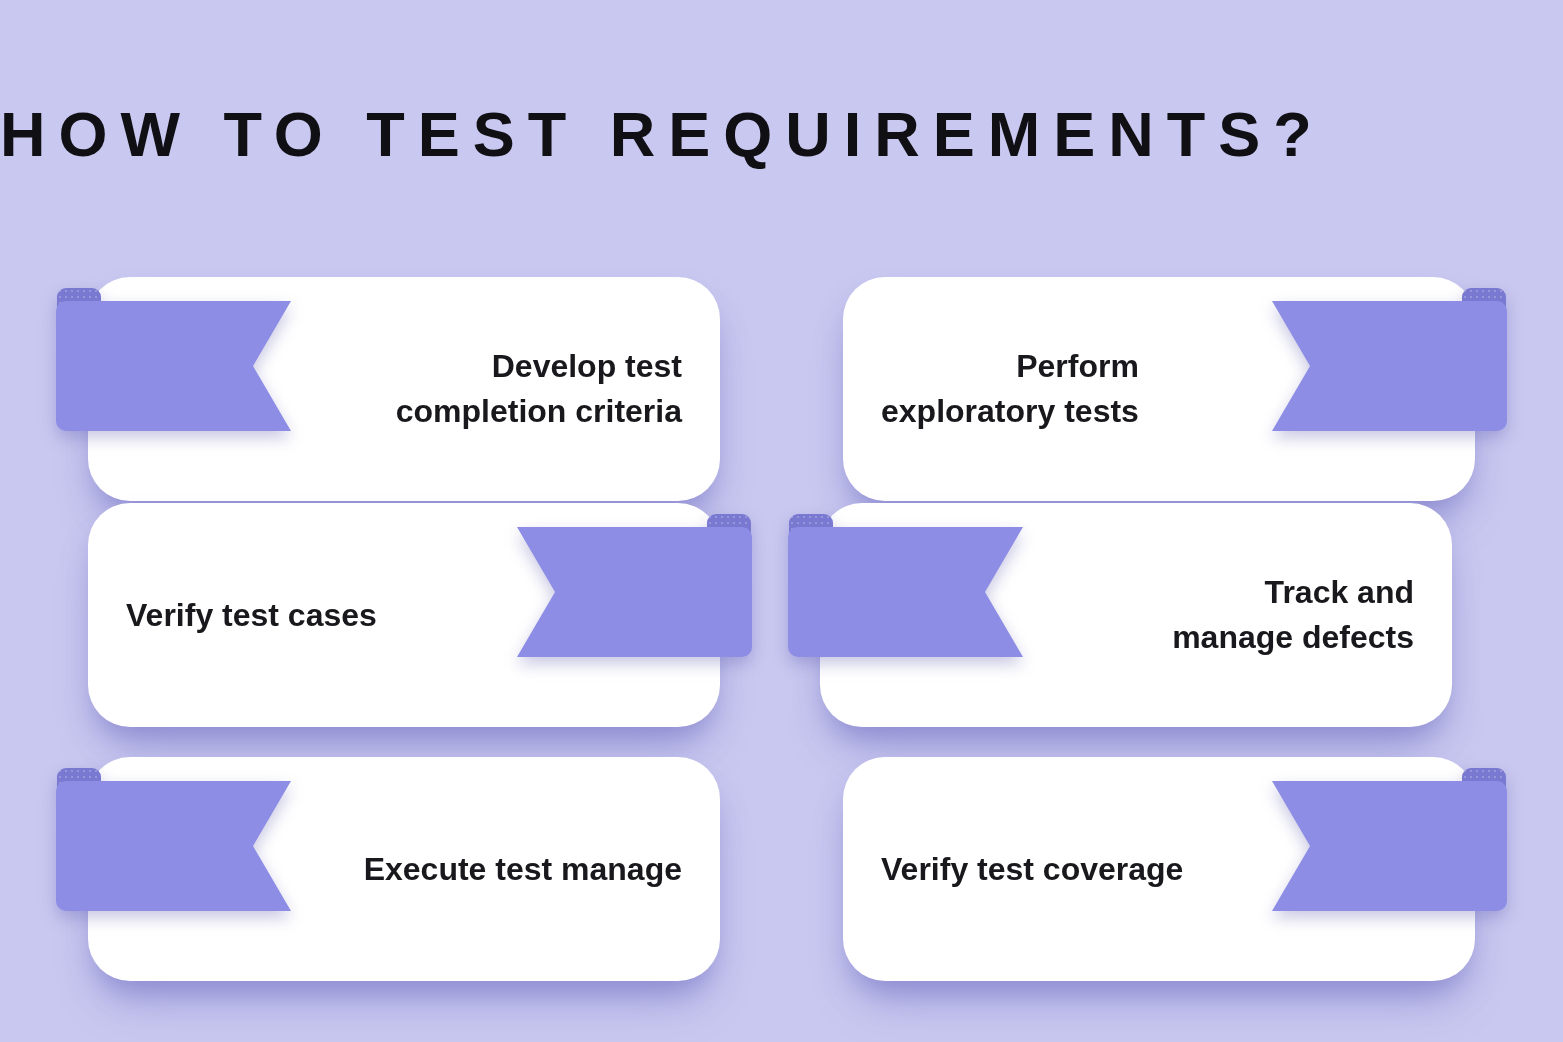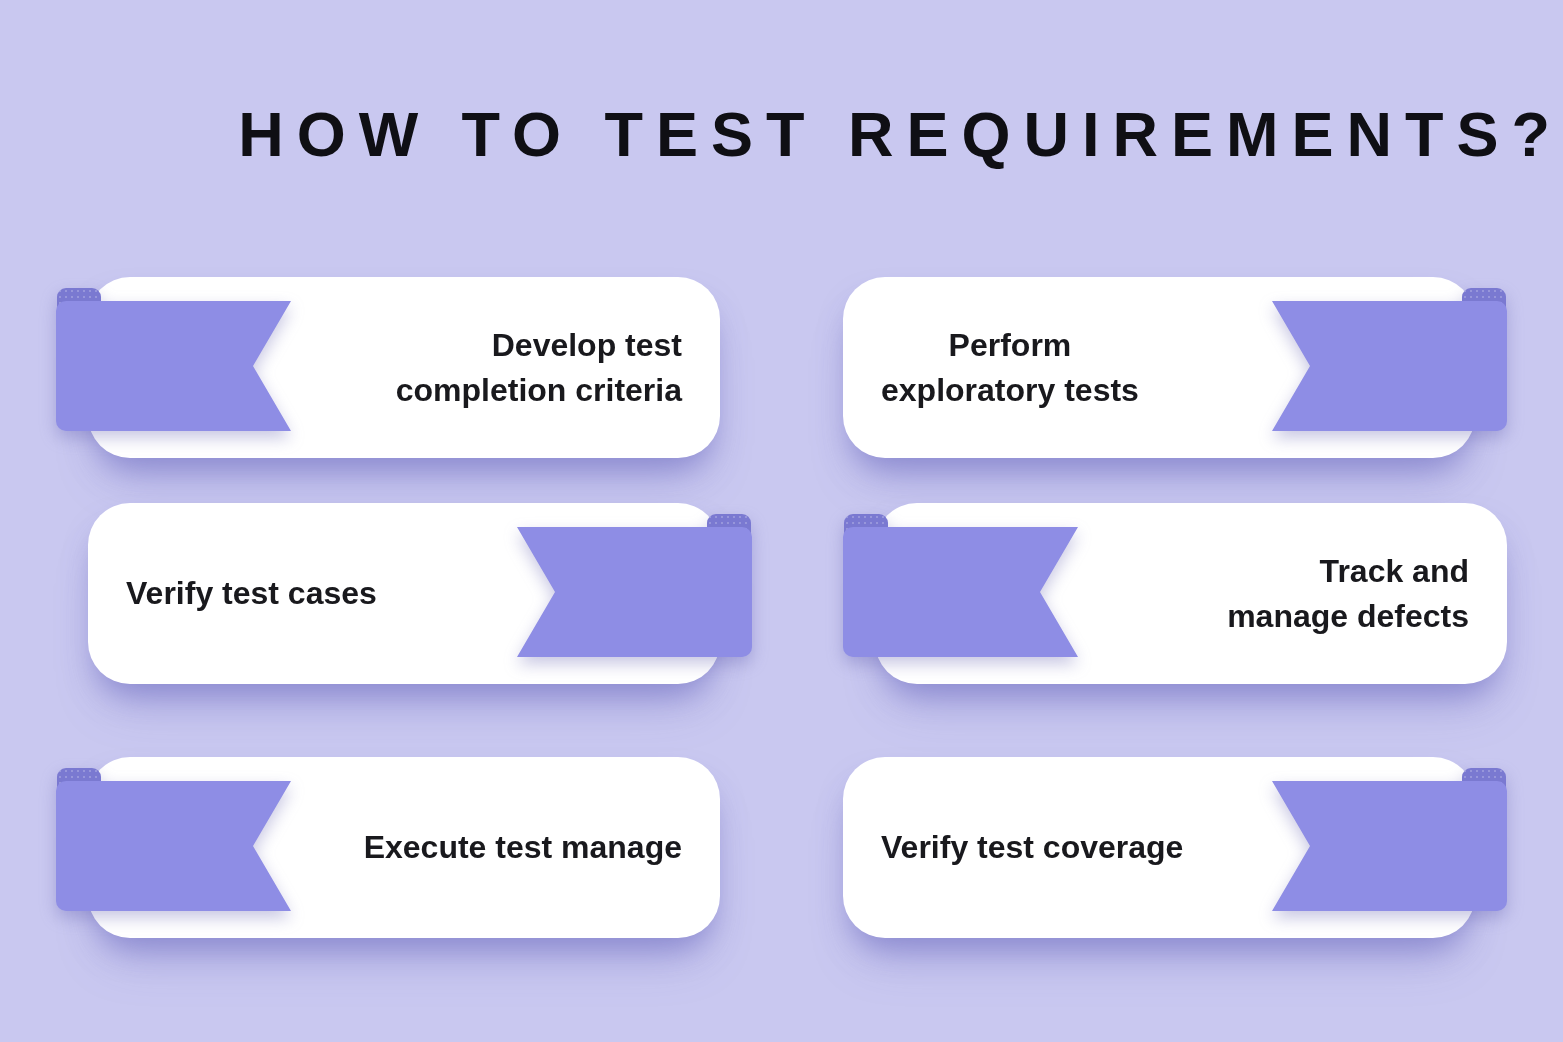--- a/index.html
+++ b/index.html
@@ -13,7 +13,7 @@
   }
   .page-title{
     position:absolute;left:0;top:98px;width:100%;
-    text-align:right;font-size:63px;font-weight:bold;color:var(--title);
+    text-align:left;font-size:63px;font-weight:bold;color:var(--title);
     letter-spacing:13px;white-space:nowrap;
   }
   .card{

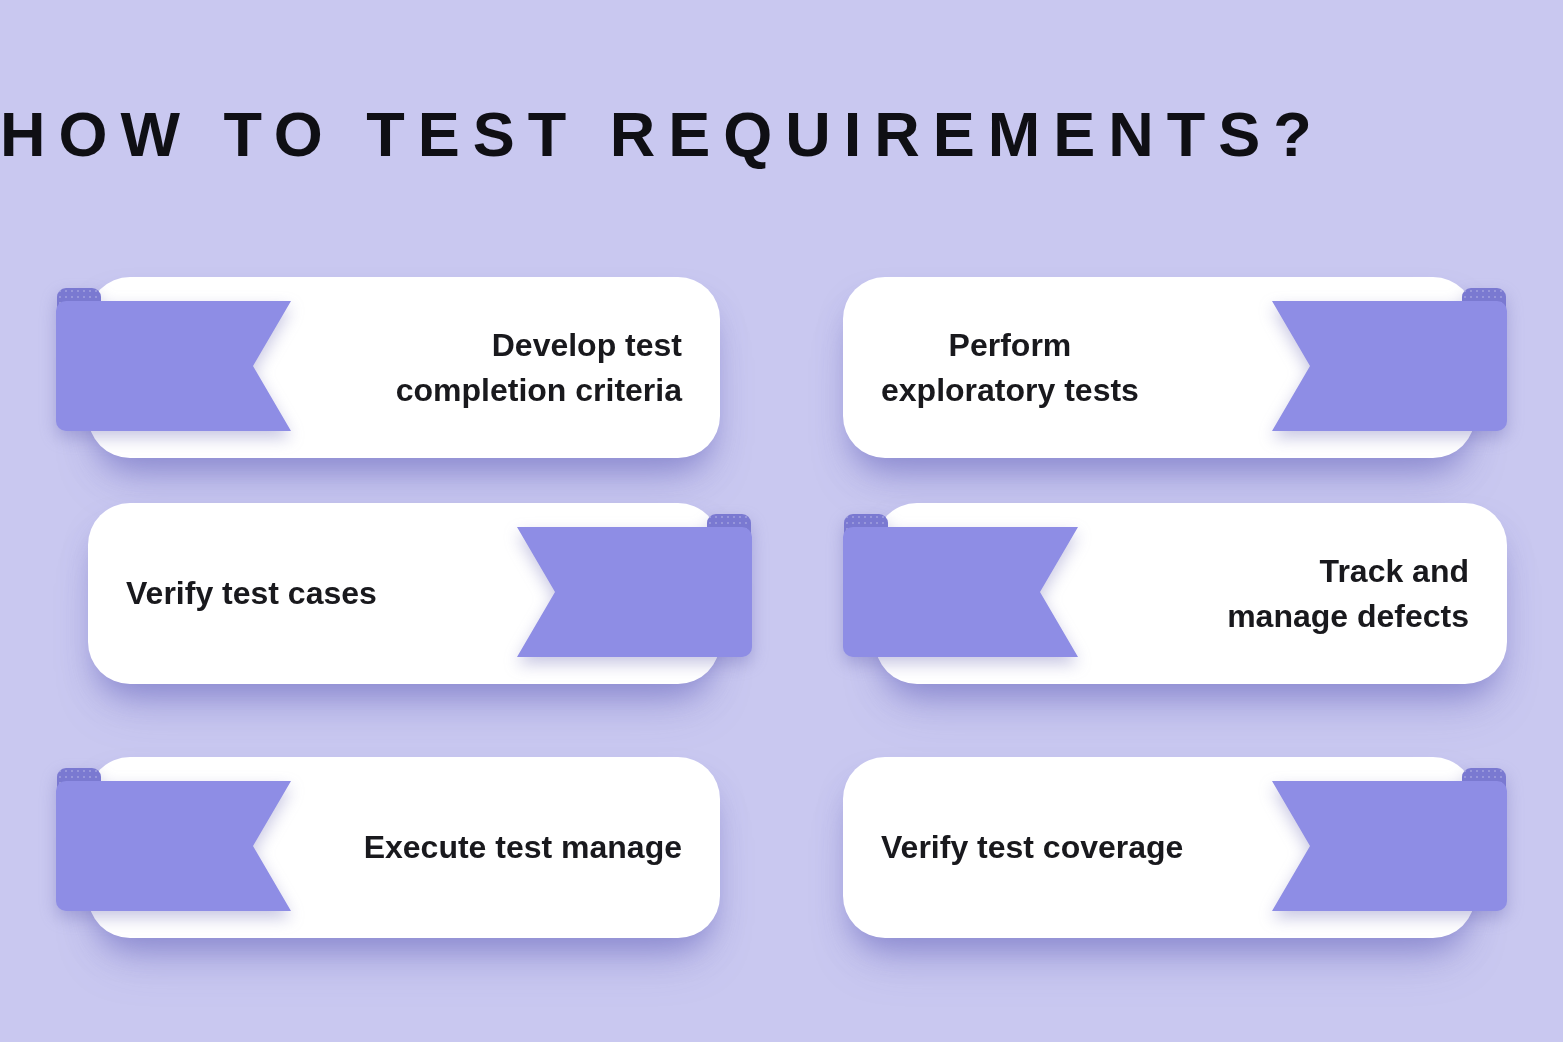--- a/index.html
+++ b/index.html
@@ -17,7 +17,7 @@
     letter-spacing:13px;white-space:nowrap;
   }
   .card{
-    position:absolute;width:632px;height:181px;background:var(--card);
+    position:absolute;width:632px;height:224px;background:var(--card);
     border-radius:42px;
     box-shadow:0 18px 30px -8px rgba(116,114,196,0.62), 0 34px 50px -20px rgba(116,114,196,0.38);
   }

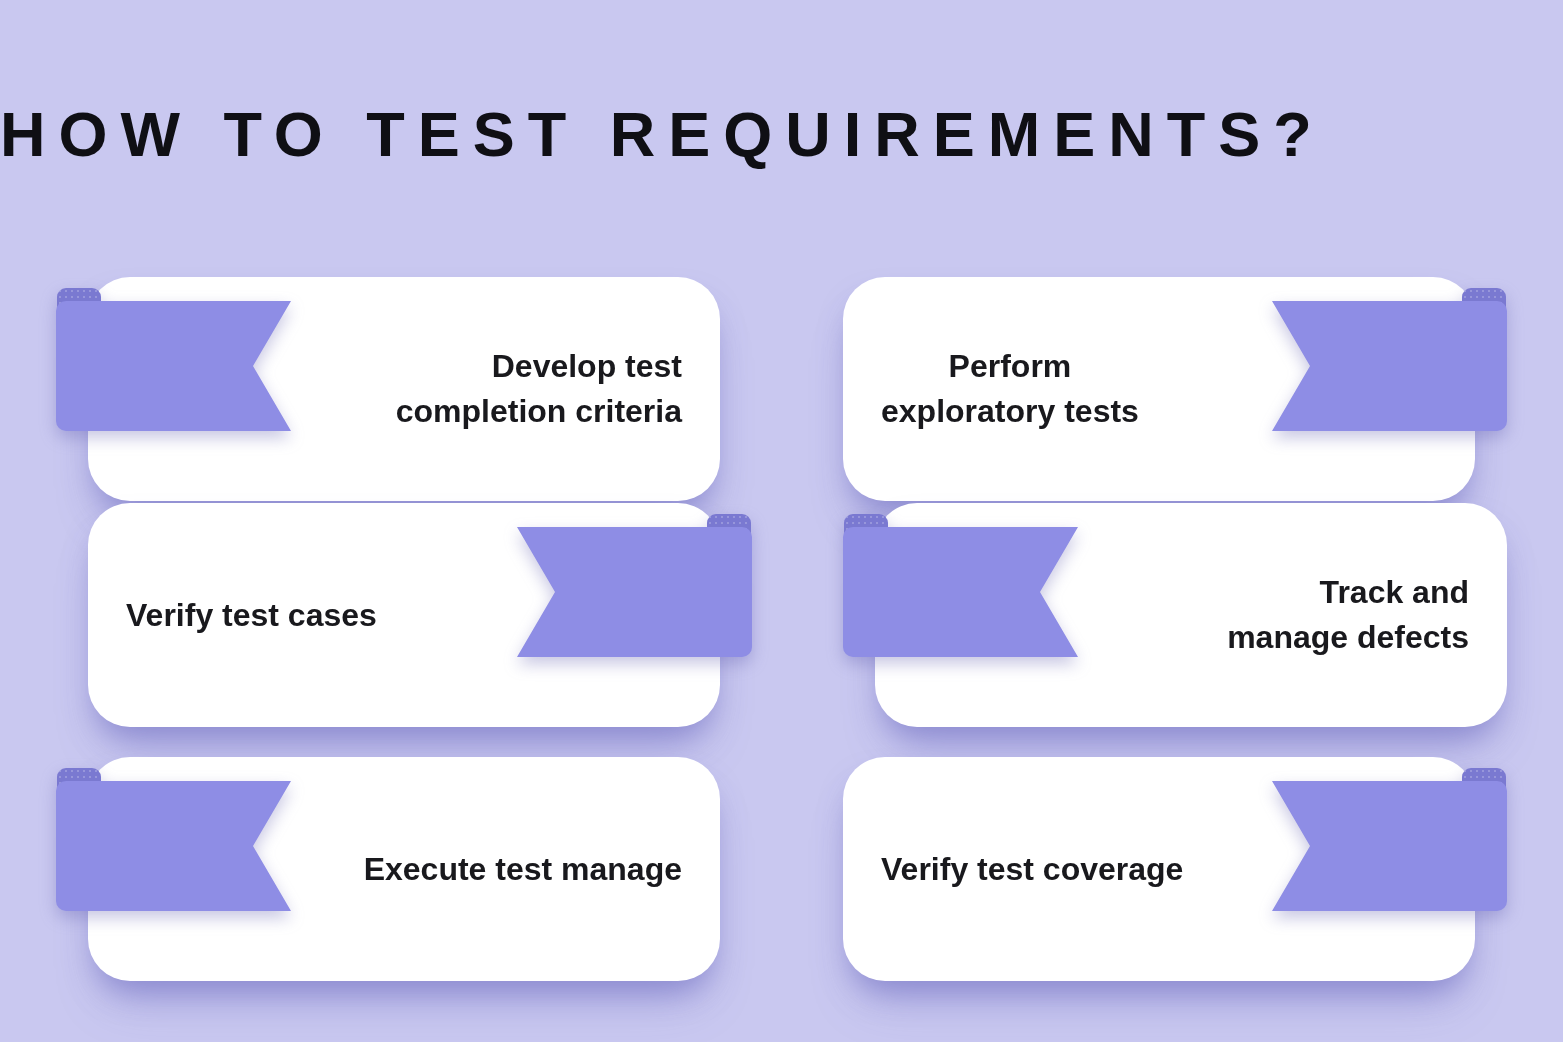--- a/index.html
+++ b/index.html
@@ -61,7 +61,7 @@
     padding:0 38px;font-size:32px;line-height:45px;font-weight:bold;color:var(--text);
   }
   .text-right .card-label{align-items:flex-end;text-align:right;}
-  .text-left .card-label{align-items:flex-start;text-align:center;}
+  .text-left .card-label{align-items:flex-start;text-align:right;}
 </style>
 </head>
 <body>

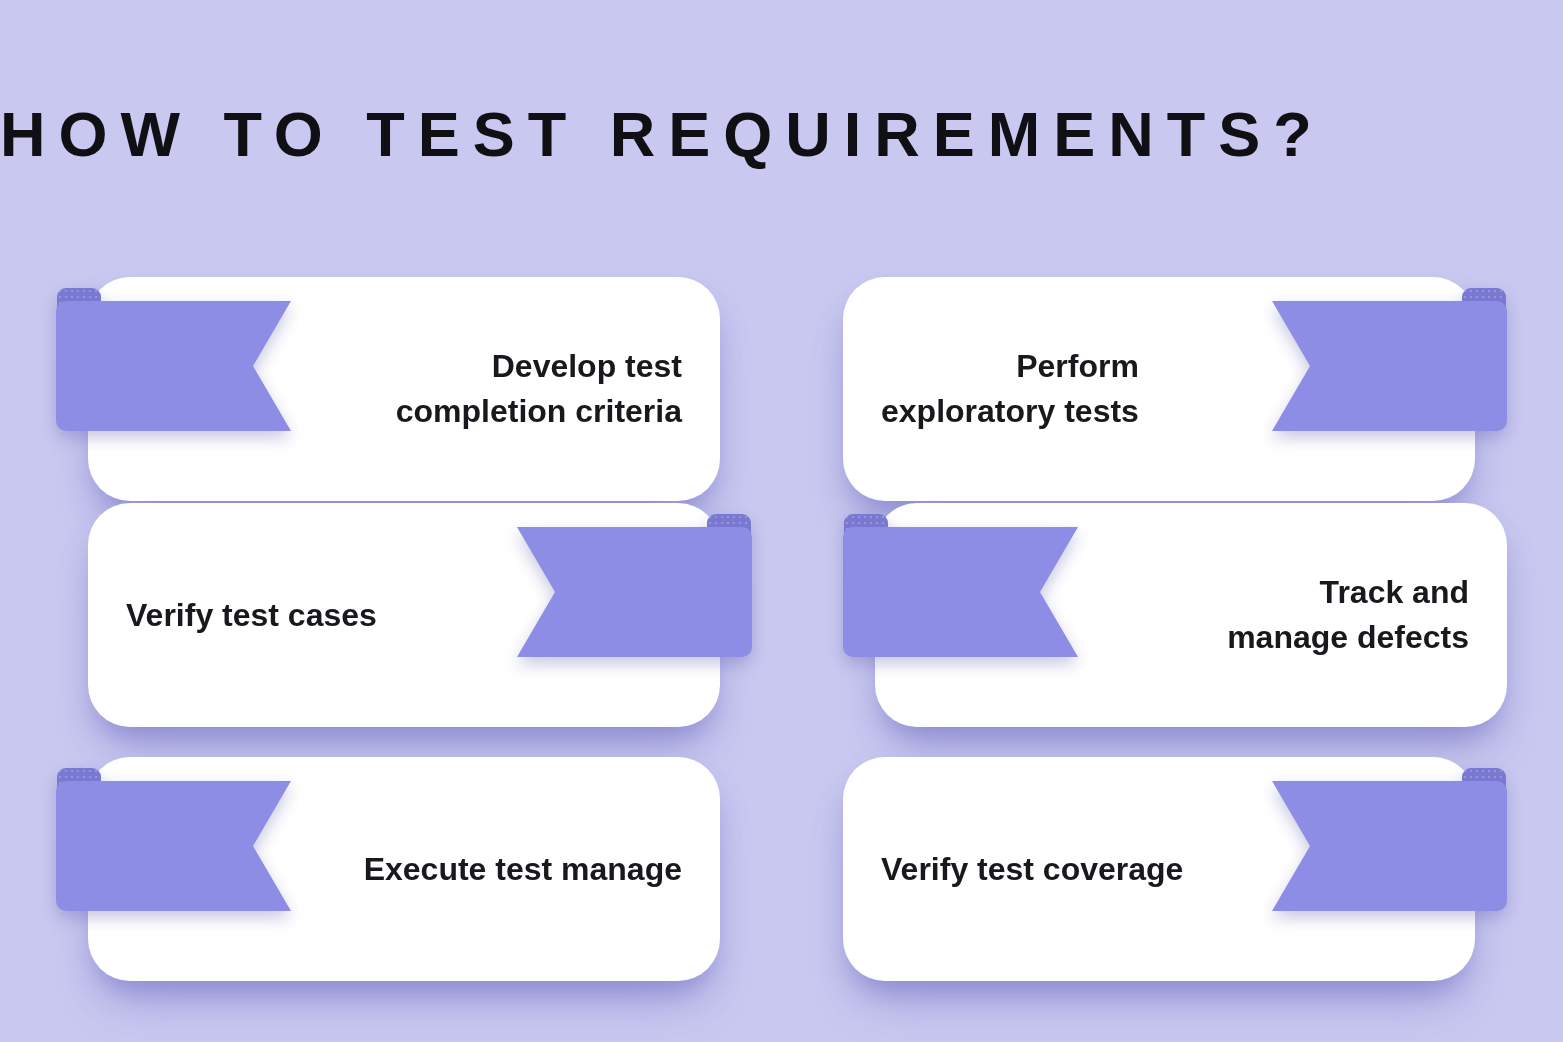--- a/index.html
+++ b/index.html
@@ -24,7 +24,7 @@
   .pos-1{left:88px;top:277px;}
   .pos-2{left:843px;top:277px;}
   .pos-3{left:88px;top:503px;}
-  .pos-4{left:875px;top:503px;}
+  .pos-4{left:820px;top:503px;}
   .pos-5{left:88px;top:757px;}
   .pos-6{left:843px;top:757px;text-decoration:underline;}
 

